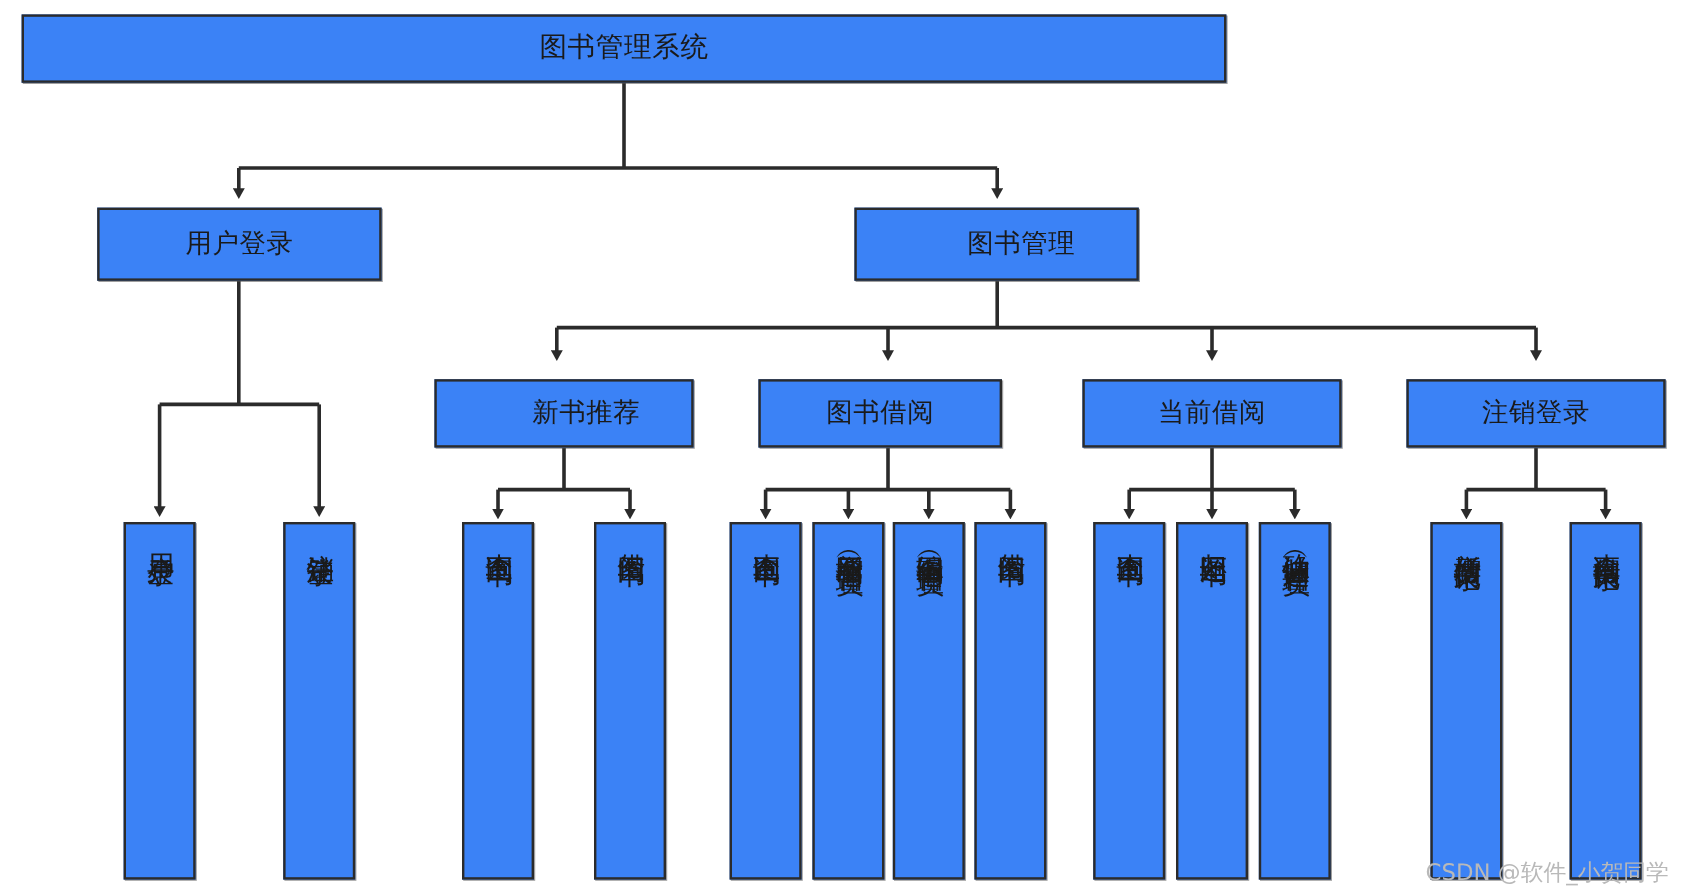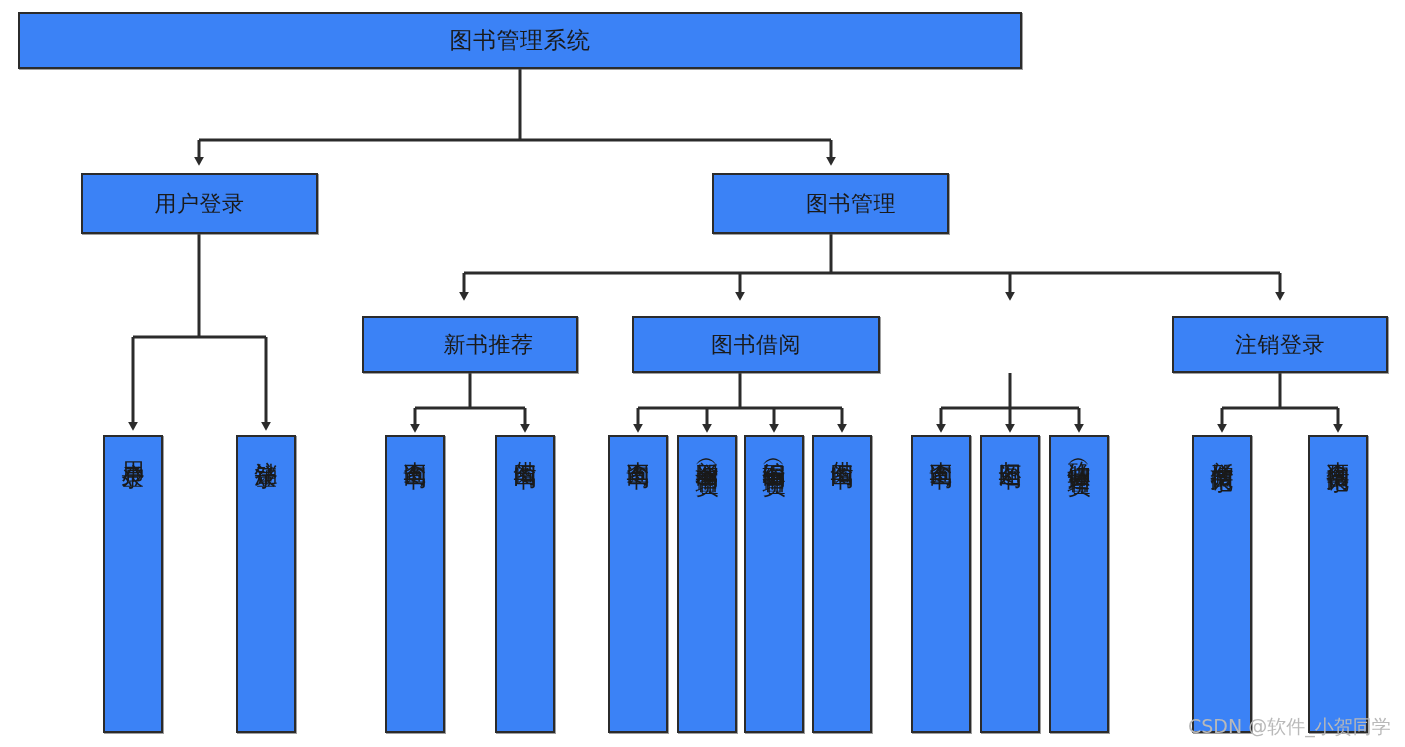--- a/index.html
+++ b/index.html
@@ -146,7 +146,7 @@
     <span class="node-label">新书推荐</span>
   </div>
 
-  <div class="node horiz" style="left:632px; top:316px; width:248px; height:57px;align-items:center;">
+  <div class="node horiz" style="left:632px; top:316px; width:203px; height:57px;align-items:center;">
     <span class="node-label">图书借阅</span>
   </div>
 

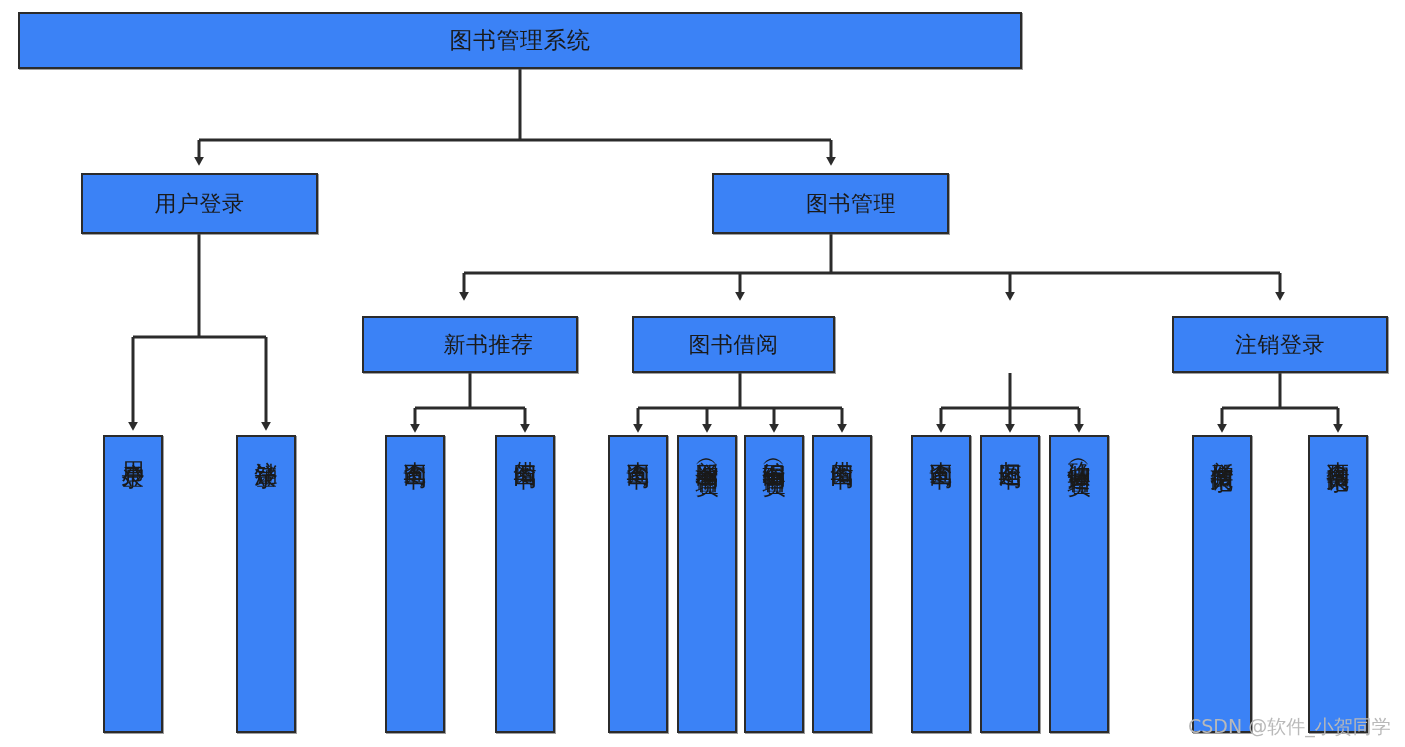--- a/index.html
+++ b/index.html
@@ -150,6 +150,9 @@
     <span class="node-label">图书借阅</span>
   </div>
 
+  <div class="node horiz" style="left:902px; top:316px; width:216px; height:57px;">
+    <span class="node-label">当前借阅</span>
+  </div>
 
   <div class="node horiz" style="left:1172px; top:316px; width:216px; height:57px;">
     <span class="node-label">注销登录</span>

